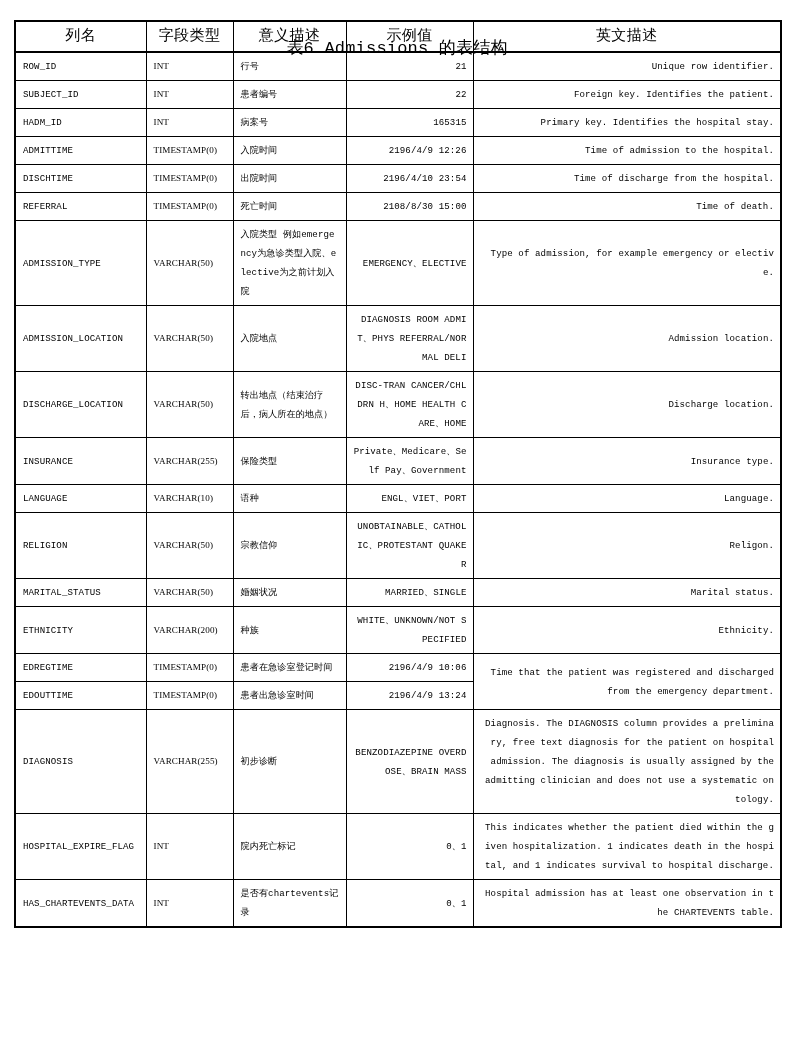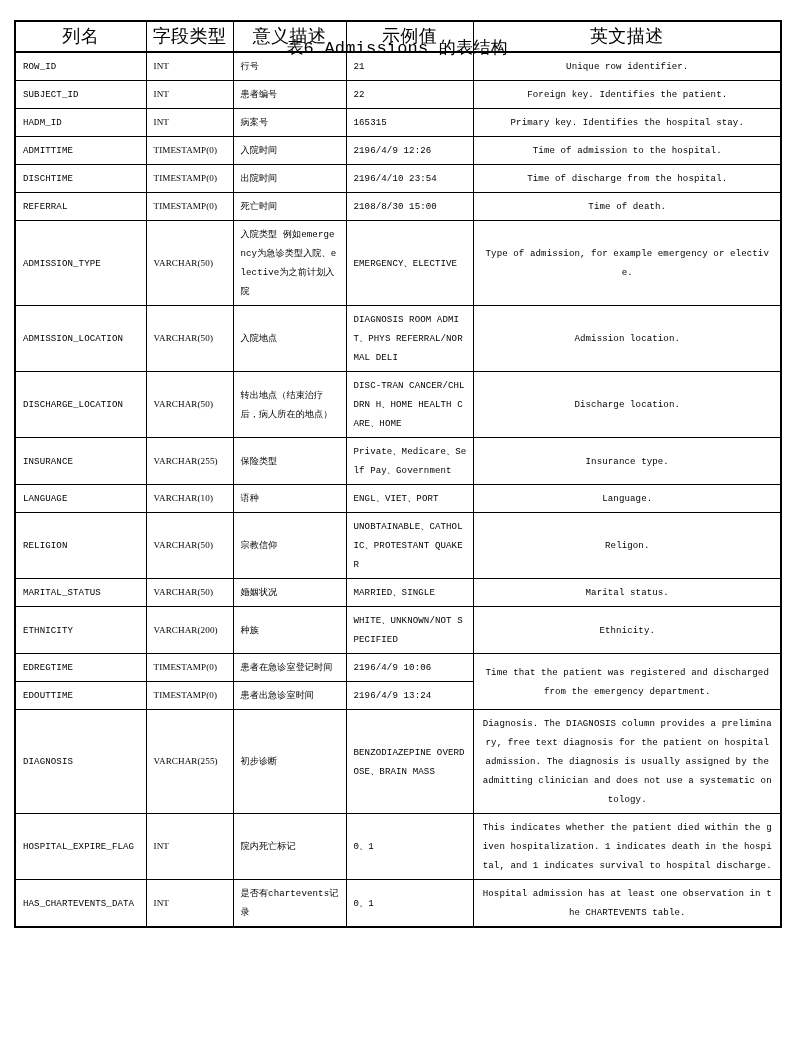--- a/index.html
+++ b/index.html
@@ -71,7 +71,7 @@
   
   table.struct thead th {
     text-align: center;
-    font-size: 18px;
+    font-size: 15px;
     line-height: 20px;
     height: 27px;
     padding: 1px 4px;

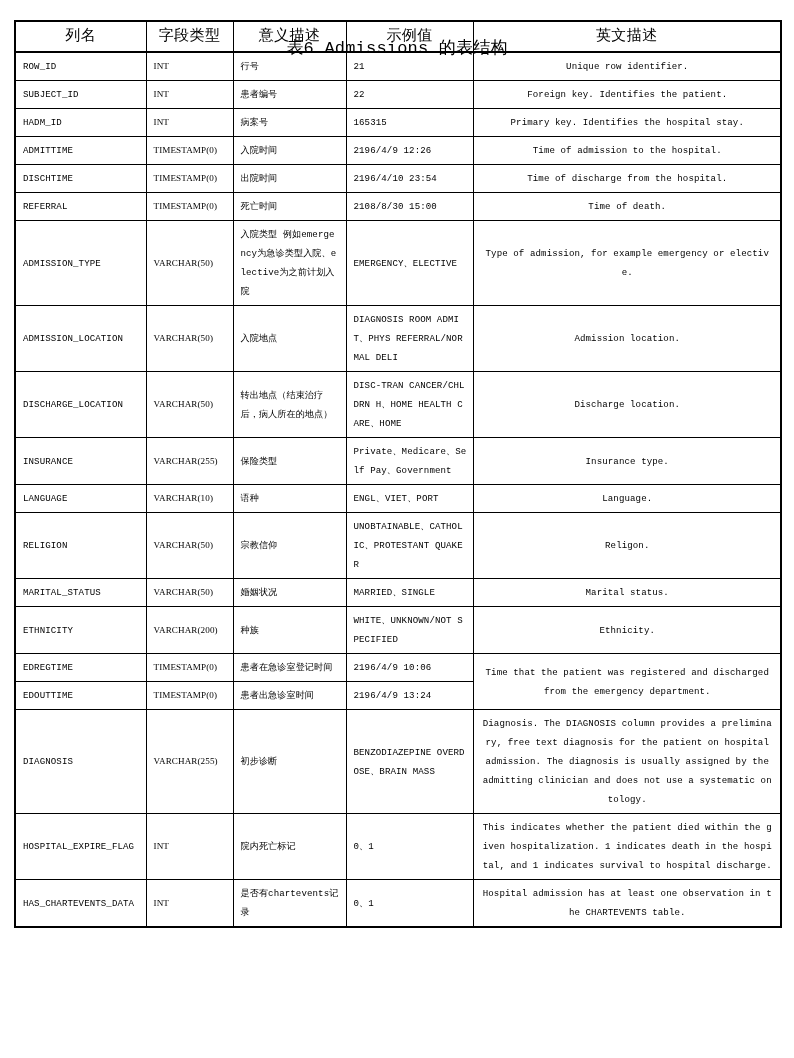--- a/index.html
+++ b/index.html
@@ -91,7 +91,7 @@
   td.name  { text-align: left; margin-left: 23px;   }
   td.type  { text-align: left;   letter-spacing: 0; font-family: Liberation Serif, serif; }
   td.cn    { text-align: left;   font-size: 10.4px; word-break: normal; margin-left: 32px; }
-  td.val   { text-align: left;   word-break: normal; }
+  td.val   { text-align: right;   word-break: normal; }
   td.en    { text-align: center;   word-break: normal; }
 
   td.cn, td.val, td.en { hyphens: none; }

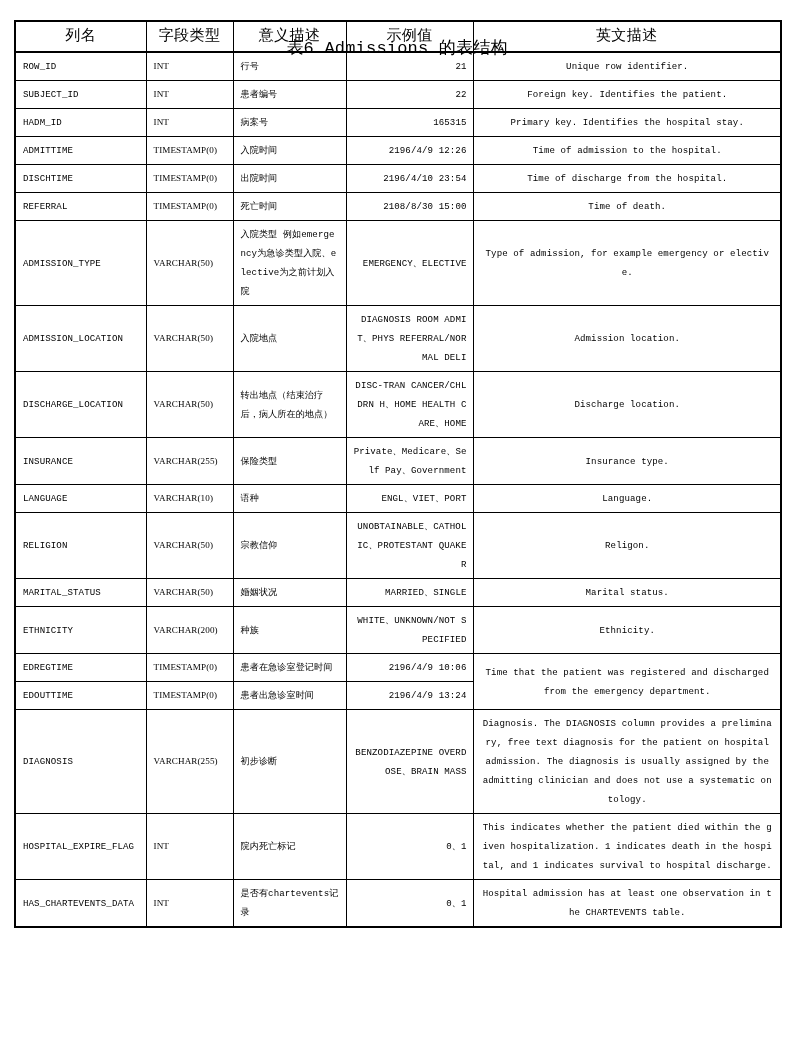--- a/index.html
+++ b/index.html
@@ -92,7 +92,7 @@
   td.type  { text-align: left;   letter-spacing: 0; font-family: Liberation Serif, serif; }
   td.cn    { text-align: left;   font-size: 10.4px; word-break: normal; margin-left: 32px; }
   td.val   { text-align: right;   word-break: normal; }
-  td.en    { text-align: center;   word-break: normal; }
+  td.en    { text-align: right;   word-break: normal; }
 
   td.cn, td.val, td.en { hyphens: none; }
 </style>

